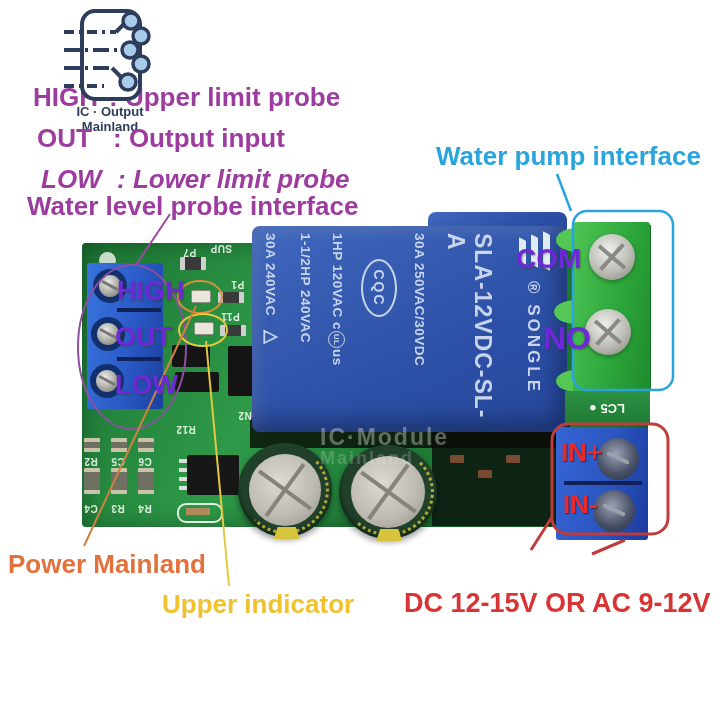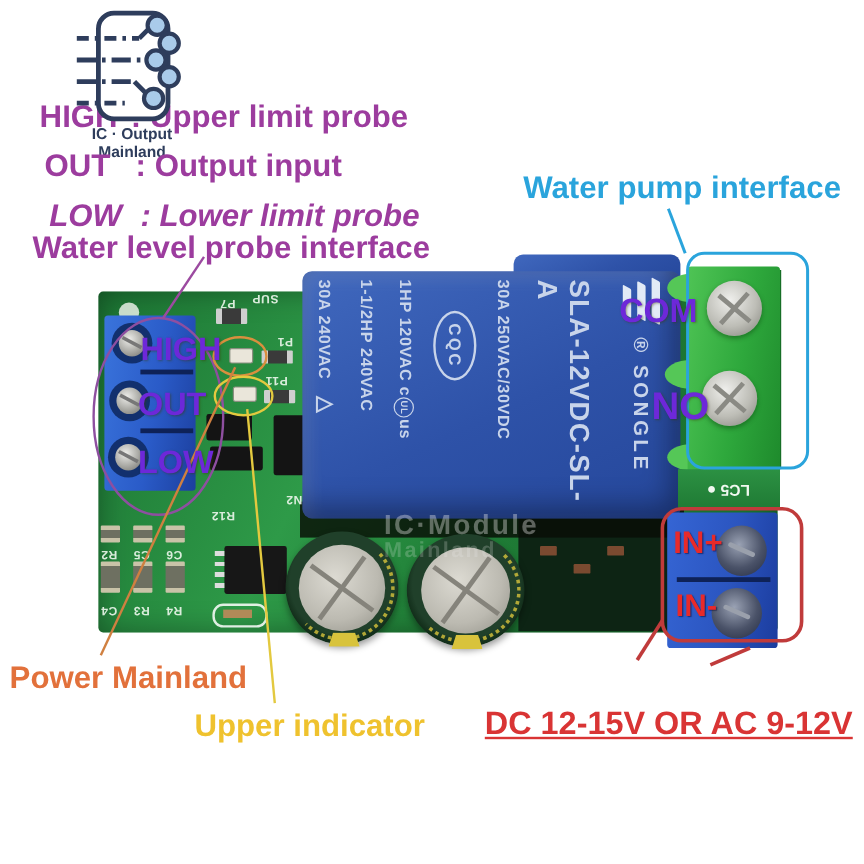--- a/index.html
+++ b/index.html
@@ -307,7 +307,7 @@
 
   <div class="ann pwr-ind" style="left:8px;top:549px;">Power Mainland</div>
   <div class="ann wrk-ind" style="left:162px;top:589px;">Upper indicator</div>
-  <div class="ann pwr-in" style="left:404px;top:588px;text-decoration:underline;">DC 12-15V OR AC 9-12V</div>
+  <div class="ann pwr-in" style="left:404px;top:588px;">DC 12-15V OR AC 9-12V</div>
 
 </div>
 

